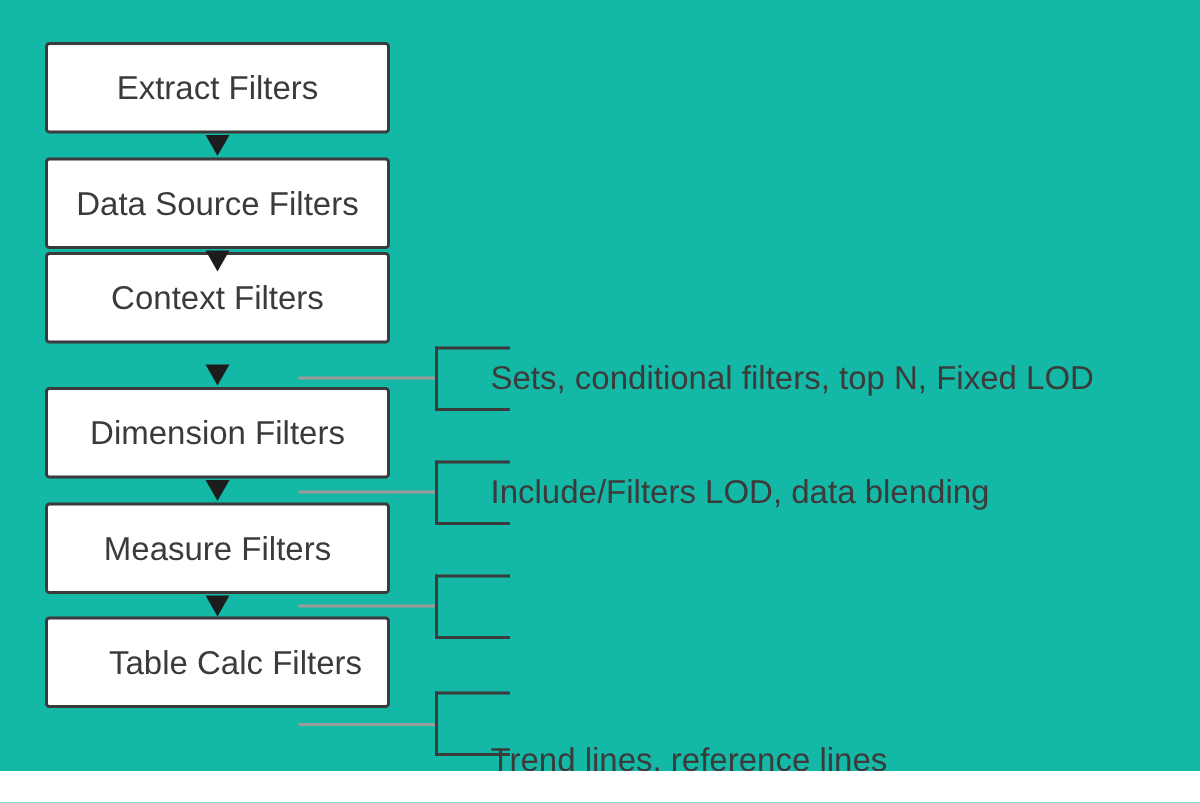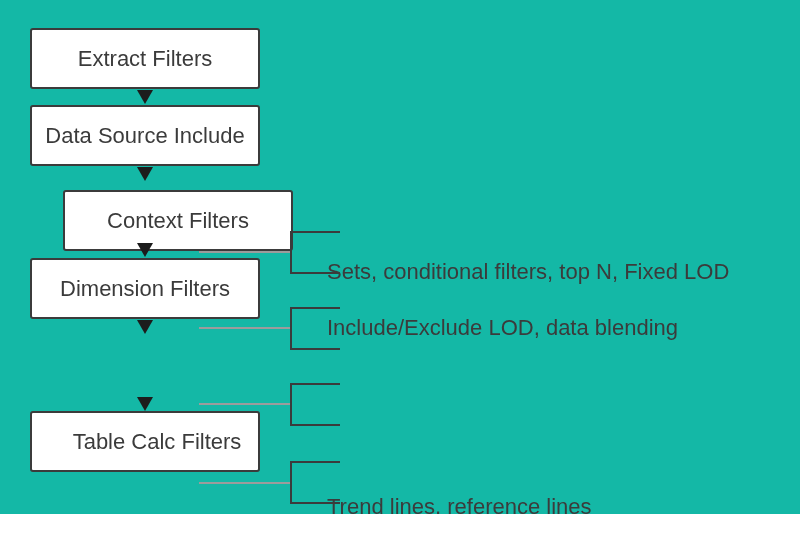--- a/index.html
+++ b/index.html
@@ -104,7 +104,7 @@
     <span>Extract Filters</span>
   </div>
   <div class="flow-box b1">
-    <span>Data Source Include</span>
+    <span>Data Source Filters</span>
   </div>
   <div class="flow-box b2">
     <span>Context Filters</span>

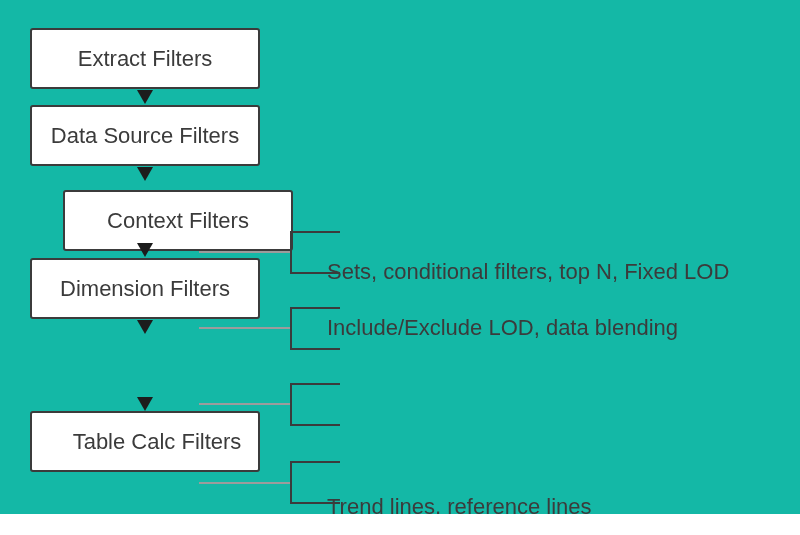--- a/index.html
+++ b/index.html
@@ -33,7 +33,7 @@
   }
   .flow-box.b0 { top: 28px; }
   .flow-box.b1 { top: 105px; }
-  .flow-box.b2 { top: 190px; margin-left: 33px; }
+  .flow-box.b2 { top: 168px; }
   .flow-box.b3 { top: 258px; }
   .flow-box.b4 { top: 335px; }
   .flow-box.b5 { top: 411px; padding-left: 24px; }

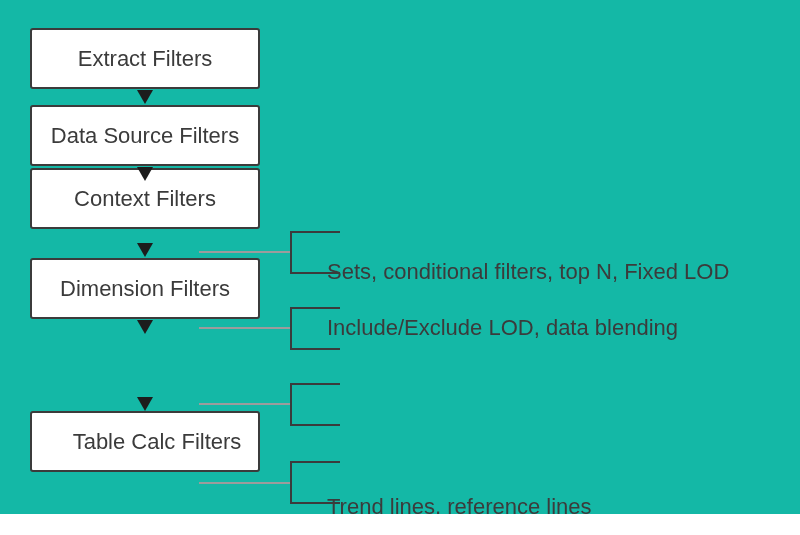--- a/index.html
+++ b/index.html
@@ -90,7 +90,7 @@
     color: #3b3b3b;
     white-space: nowrap;
   }
-  .annotation-label.t0 { top: 237px; margin-top: 20px; }
+  .annotation-label.t0 { top: 237px; }
   .annotation-label.t1 { top: 313px; }
   .annotation-label.t2 { top: 389px; }
   .annotation-label.t3 { top: 492px; align-items: center; }

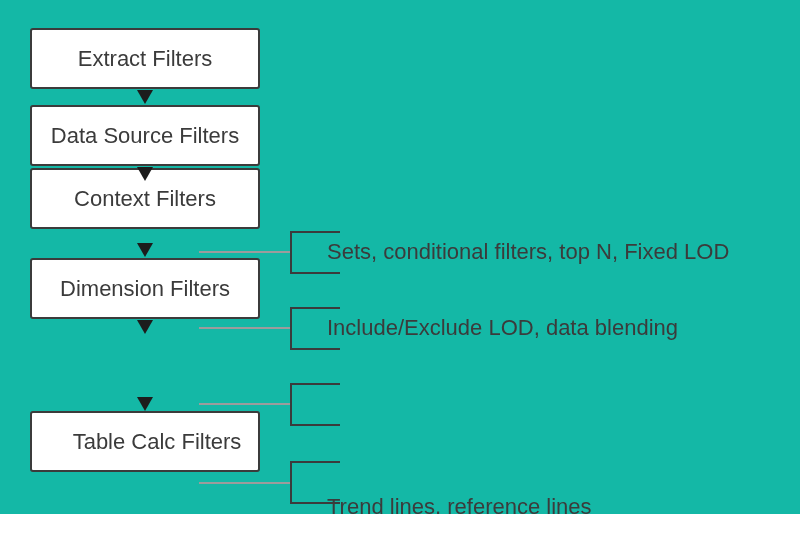--- a/index.html
+++ b/index.html
@@ -136,7 +136,7 @@
     <span>Sets, conditional filters, top N, Fixed LOD</span>
   </div>
   <div class="annotation-label t1">
-    <span>Include/Exclude LOD, data blending</span>
+    <span>Include/Filters LOD, data blending</span>
   </div>
   <div class="annotation-label t3">
     <span>Trend lines, reference lines</span>

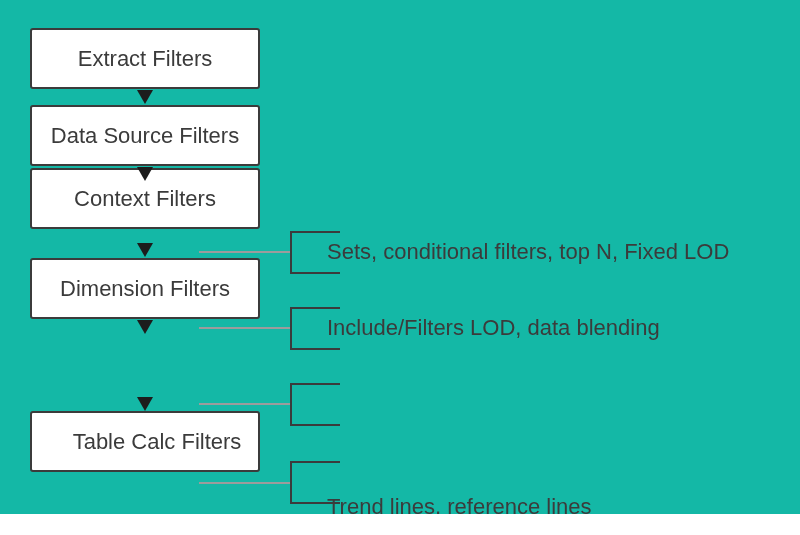--- a/index.html
+++ b/index.html
@@ -112,6 +112,9 @@
   <div class="flow-box b3">
     <span>Dimension Filters</span>
   </div>
+  <div class="flow-box b4">
+    <span>Measure Filters</span>
+  </div>
   <div class="flow-box b5">
     <span>Table Calc Filters</span>
   </div>

